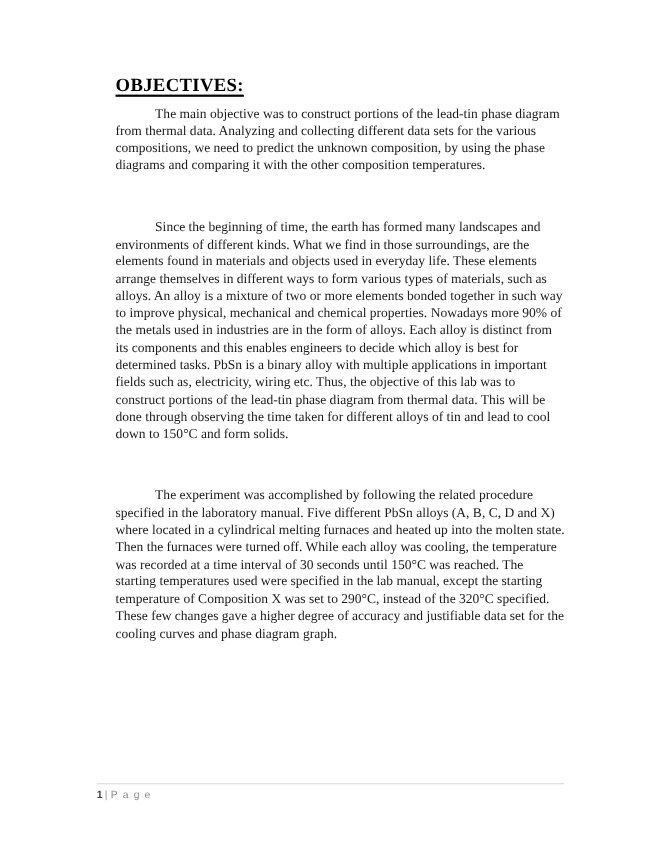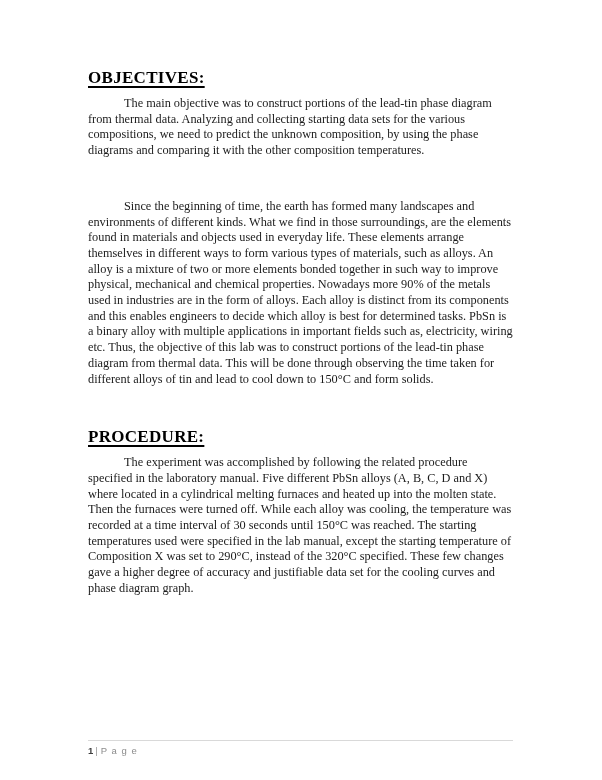--- a/index.html
+++ b/index.html
@@ -23,7 +23,7 @@
     width: 426px;
   }
   .doc-section {
-    margin: 0 0 40px 0;
+    margin: 0 0 40px 17px;
   }
   .section-heading {
     margin: 0 0 8px 0;

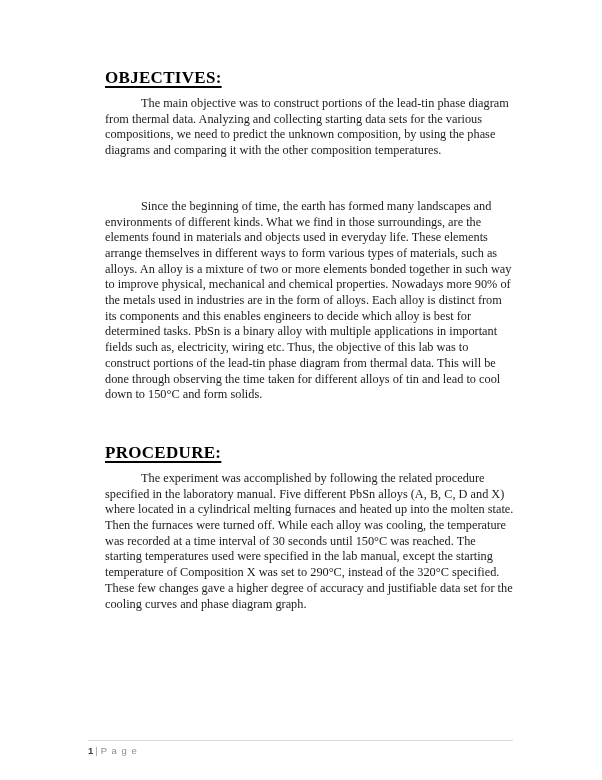--- a/index.html
+++ b/index.html
@@ -80,7 +80,7 @@
 
     <section class="doc-section">
       <h2 class="section-heading">OBJECTIVES:</h2>
-      <p class="section-body">The main objective was to construct portions of the lead-tin phase diagram from thermal data. Analyzing and collecting starting data sets for the various compositions, we need to predict the unknown composition, by using the phase diagrams and comparing it with the other composition temperatures.</p>
+      <p class="section-body">The main objective was to construct portions of the lead-tin phase diagram from thermal data. Analyzing and collecting different data sets for the various compositions, we need to predict the unknown composition, by using the phase diagrams and comparing it with the other composition temperatures.</p>
     </section>
 
     <section class="doc-section">

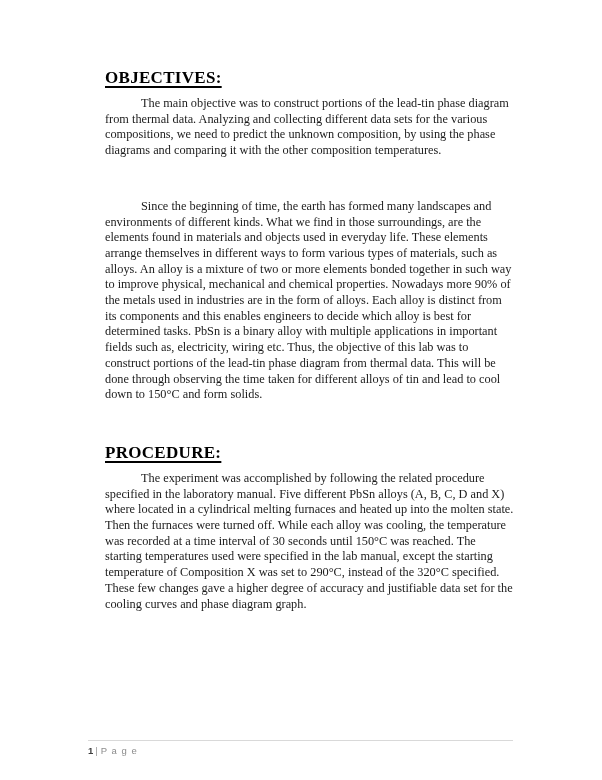--- a/index.html
+++ b/index.html
@@ -88,7 +88,6 @@
     </section>
 
     <section class="doc-section">
-      <h2 class="section-heading">PROCEDURE:</h2>
       <p class="section-body">The experiment was accomplished by following the related procedure specified in the laboratory manual. Five different PbSn alloys (A, B, C, D and X) where located in a cylindrical melting furnaces and heated up into the molten state. Then the furnaces were turned off. While each alloy was cooling, the temperature was recorded at a time interval of 30 seconds until 150°C was reached. The starting temperatures used were specified in the lab manual, except the starting temperature of Composition X was set to 290°C, instead of the 320°C specified. These few changes gave a higher degree of accuracy and justifiable data set for the cooling curves and phase diagram graph.</p>
     </section>
 

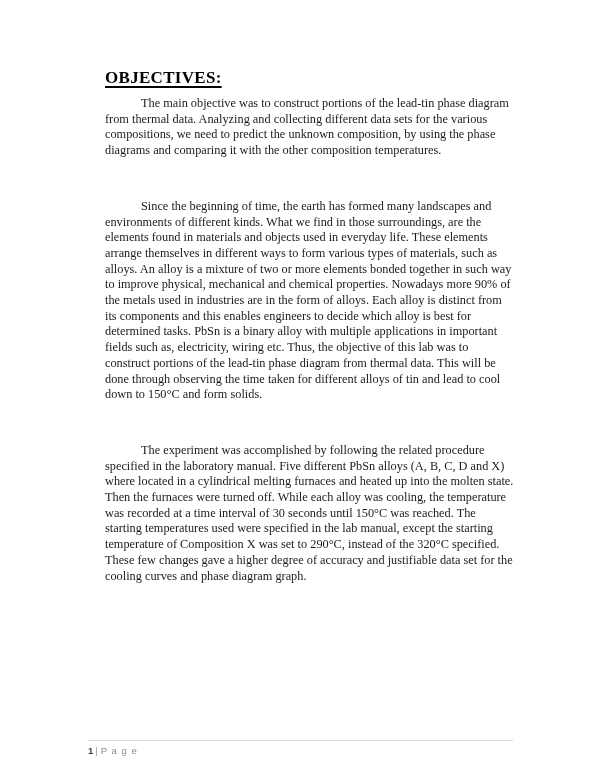--- a/index.html
+++ b/index.html
@@ -49,7 +49,7 @@
   .footer {
     position: absolute;
     left: 88px;
-    top: 740px;
+    top: 712px;
     width: 425px;
     border-top: 1px solid #d9d9d9;
     padding-top: 4px;

